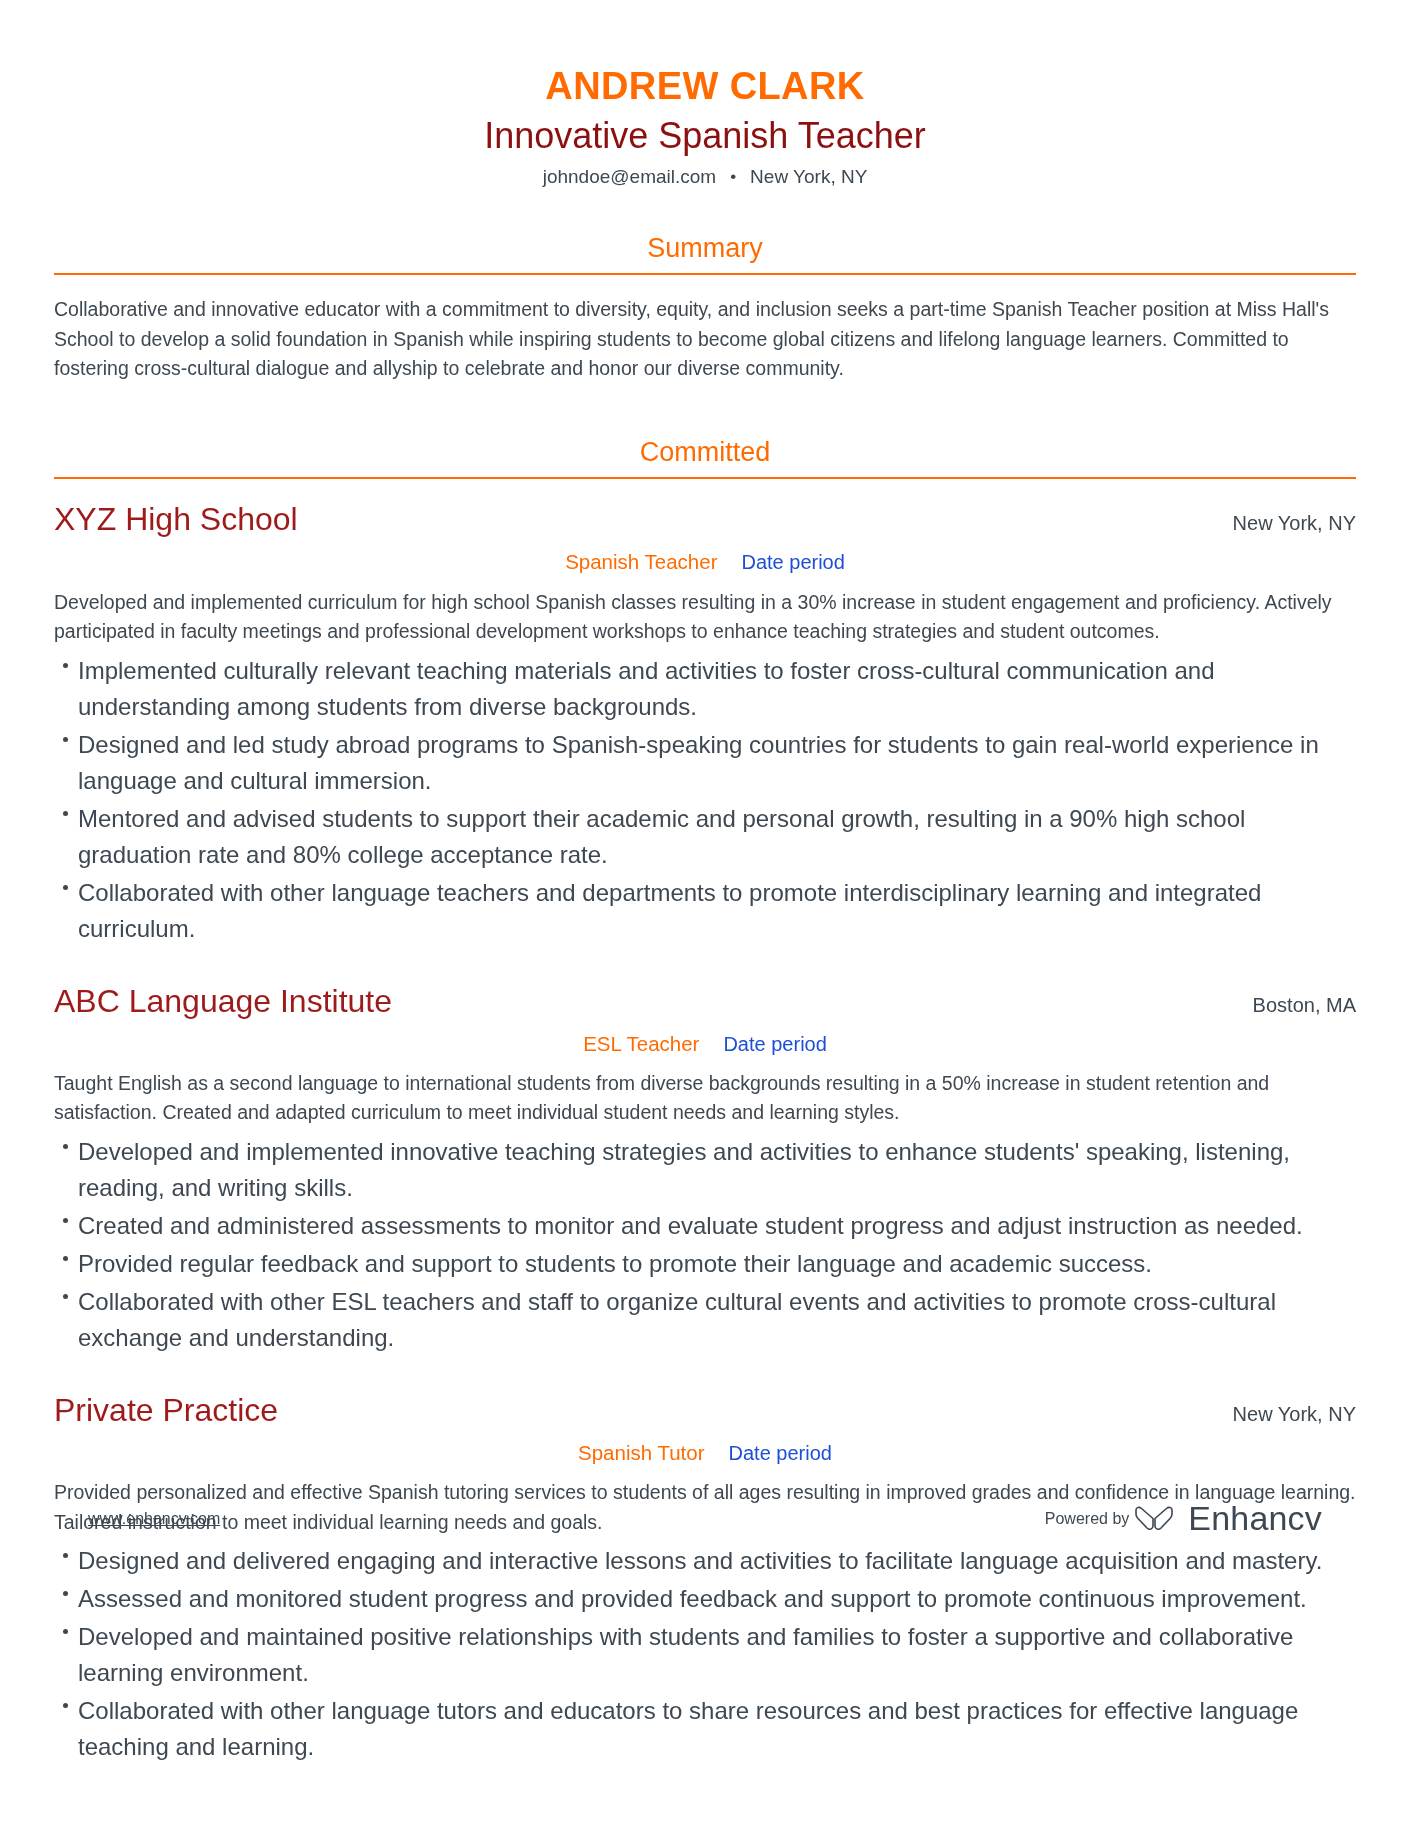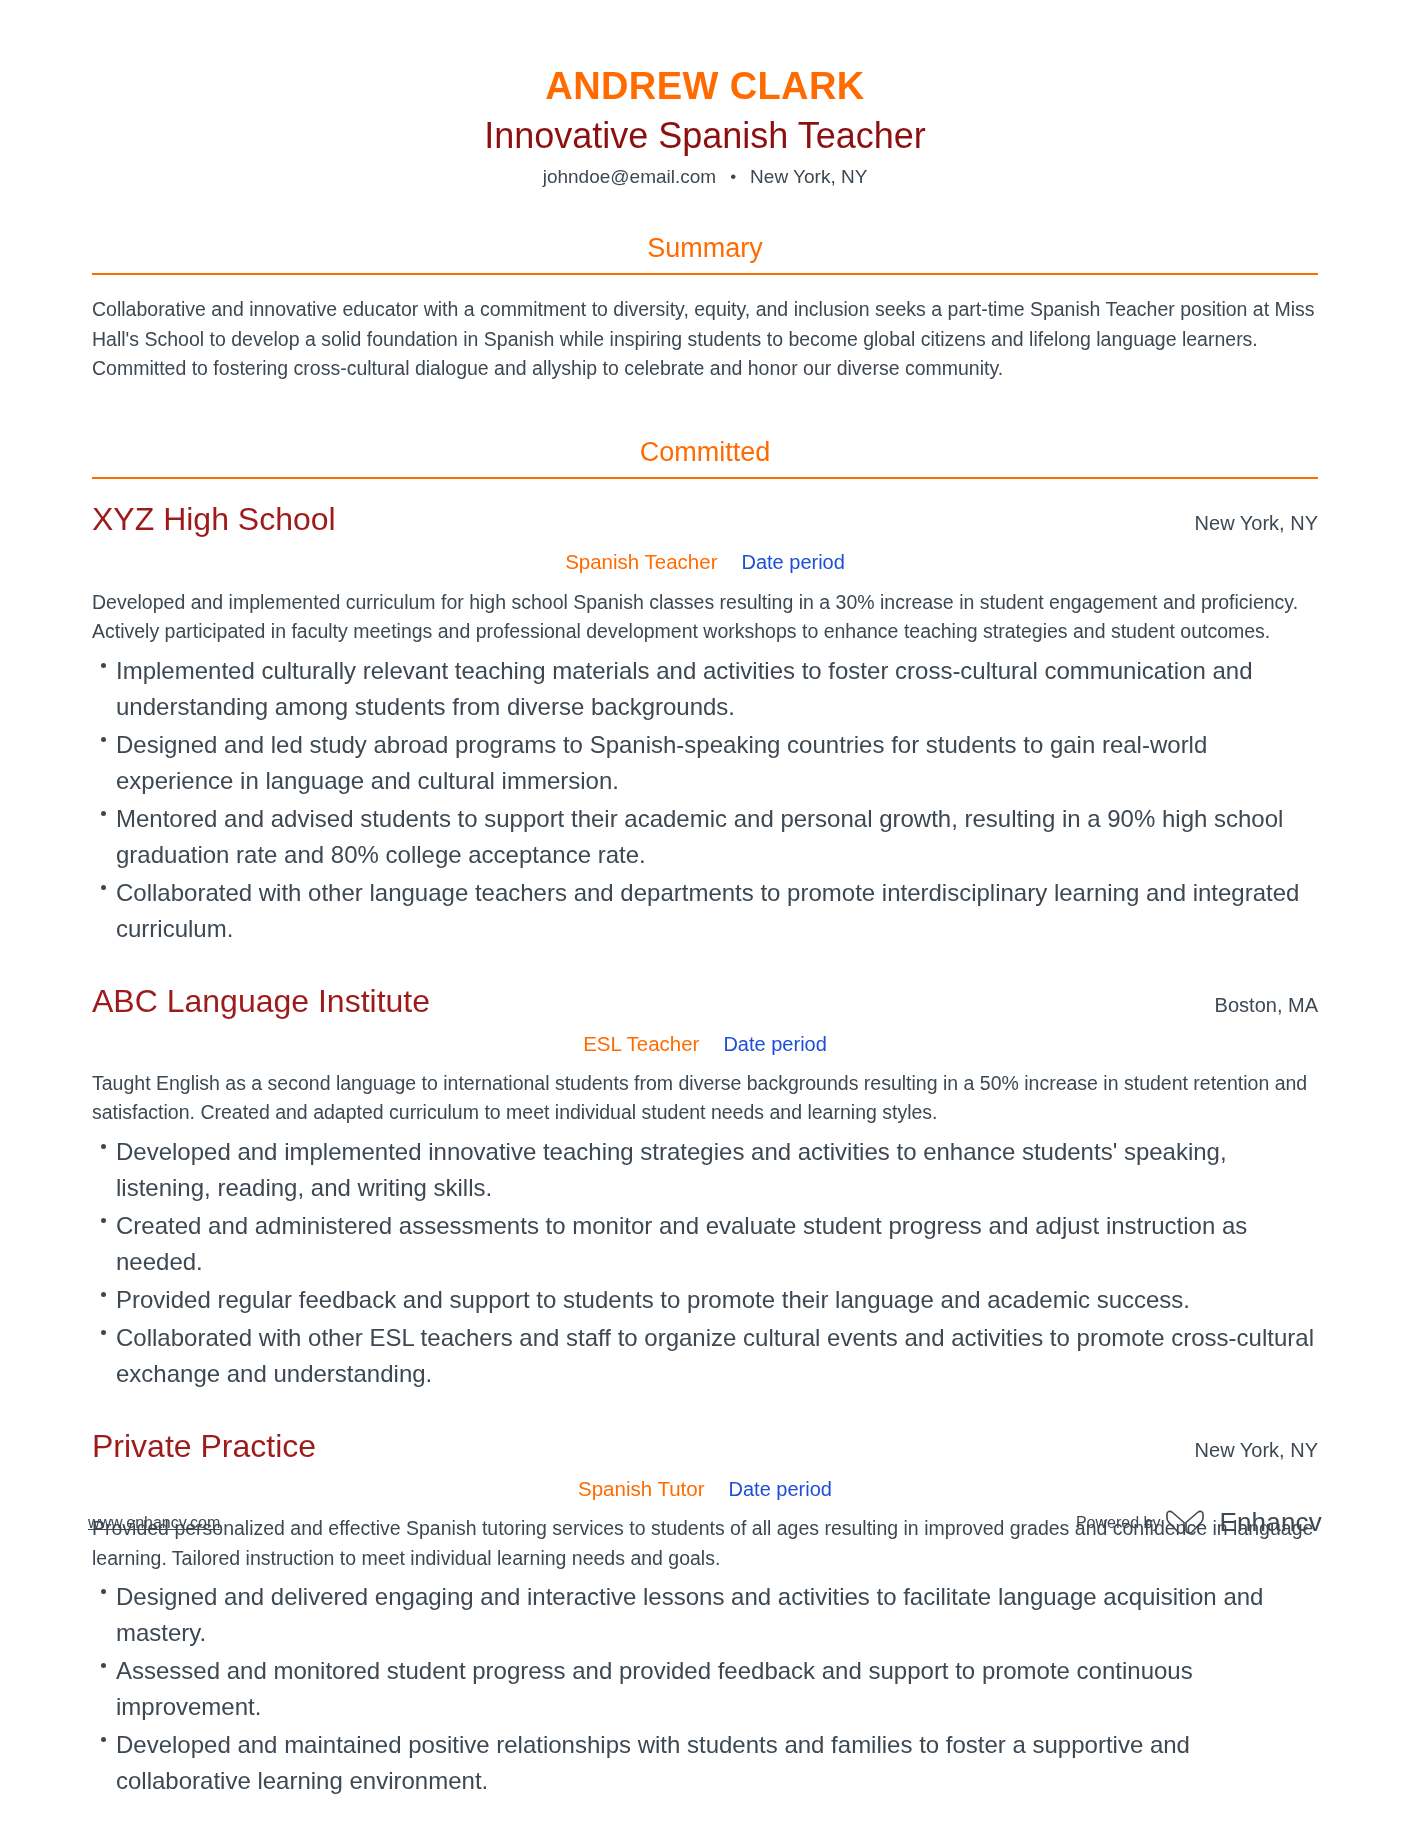--- a/index.html
+++ b/index.html
@@ -17,7 +17,7 @@
     position: relative;
     width: 1410px;
     height: 1582px;
-    padding: 0 92px;
+    padding: 0 54px;
     background: #fff;
   }
 

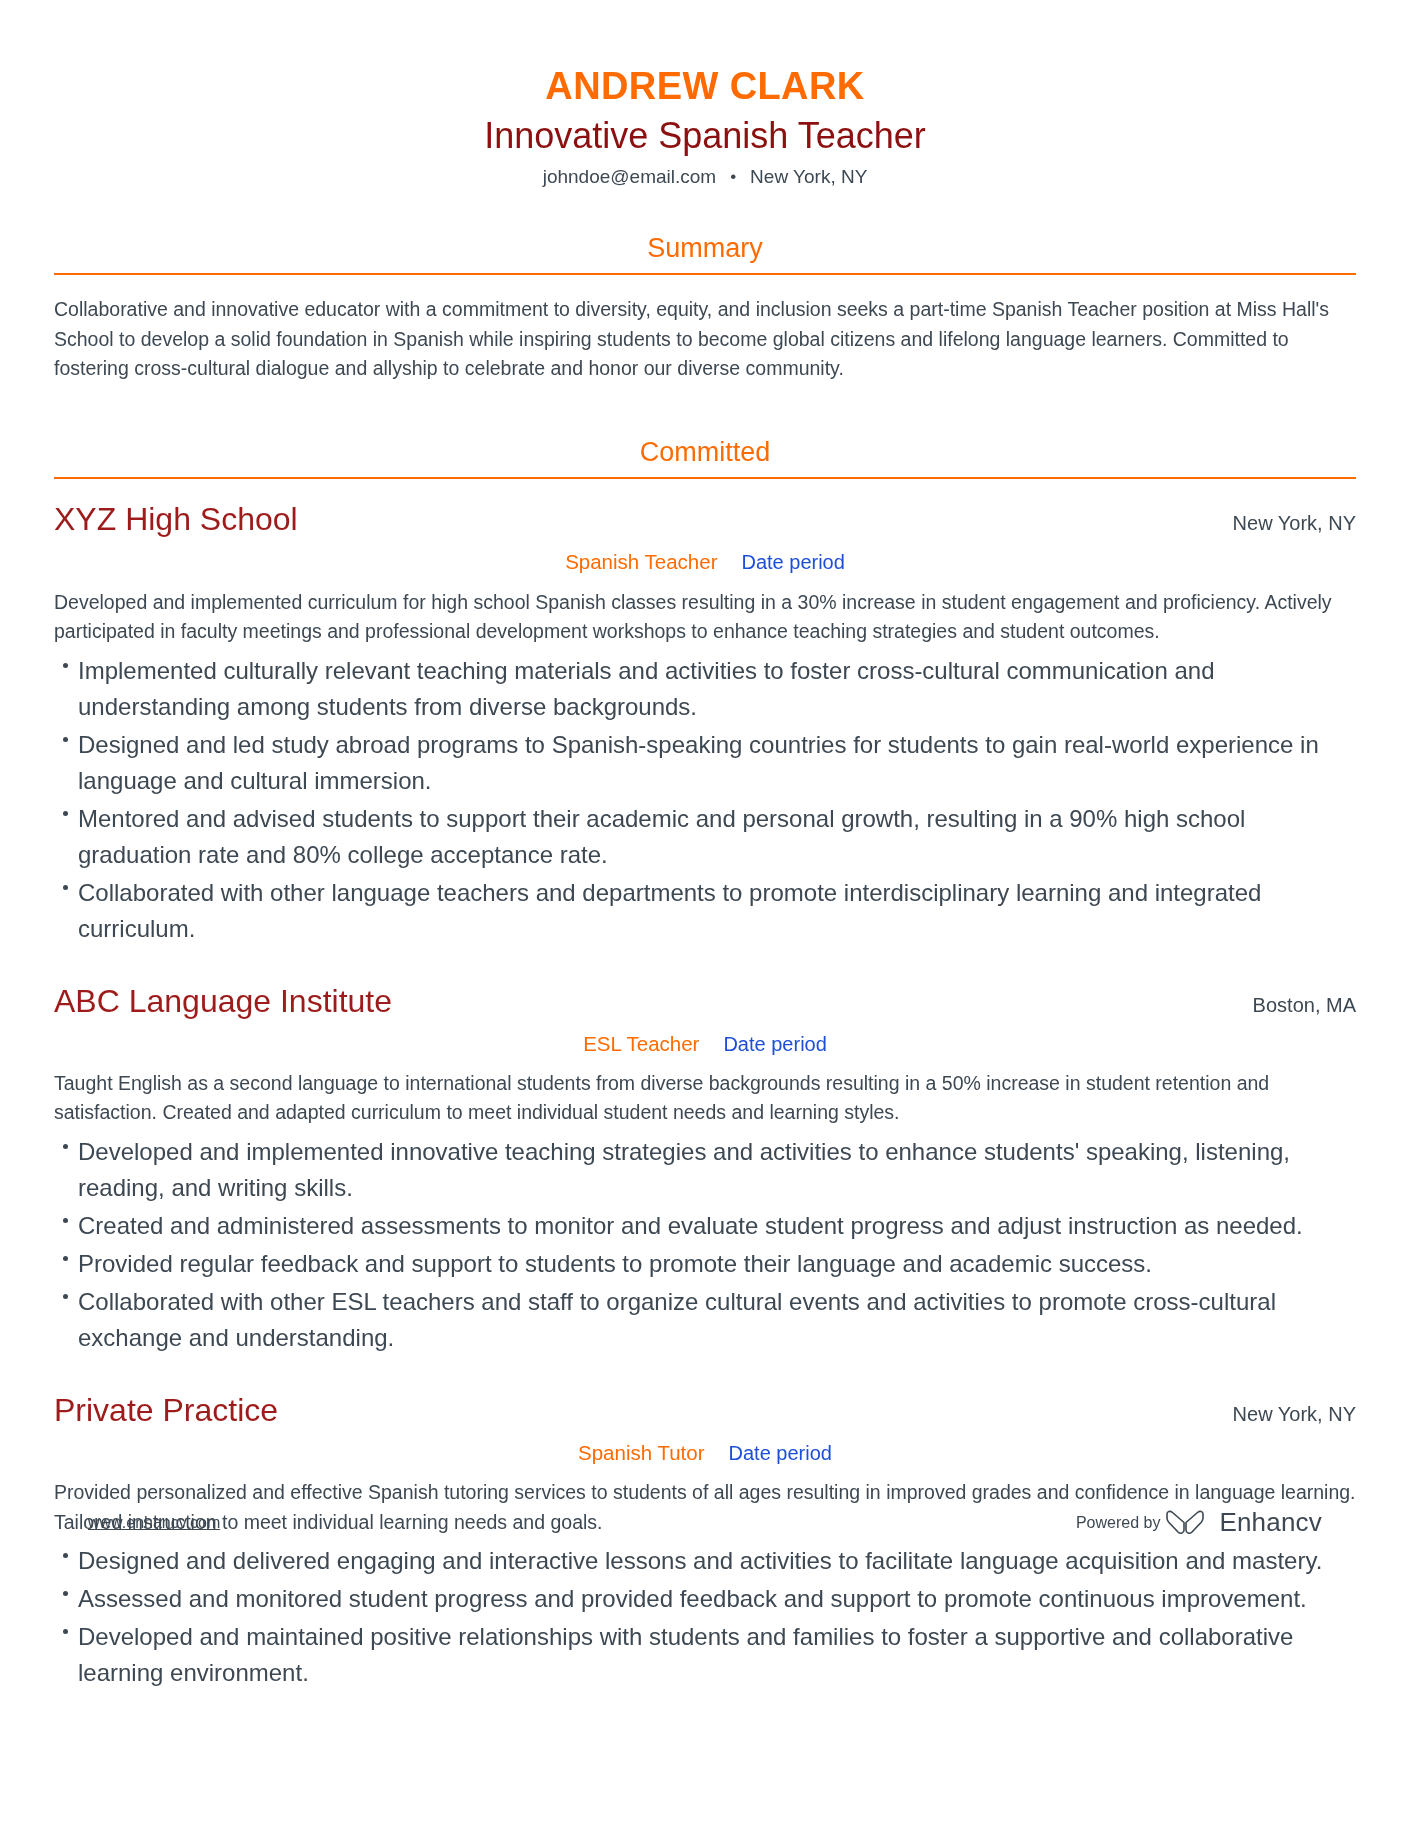--- a/index.html
+++ b/index.html
@@ -171,7 +171,7 @@
   }
   .brand-logo { display: flex; align-items: center; gap: 10px; }
   .brand-name {
-    font-size: 26px;
+    font-size: 34px;
     color: #3d4852;
     letter-spacing: 0.2px;
   }

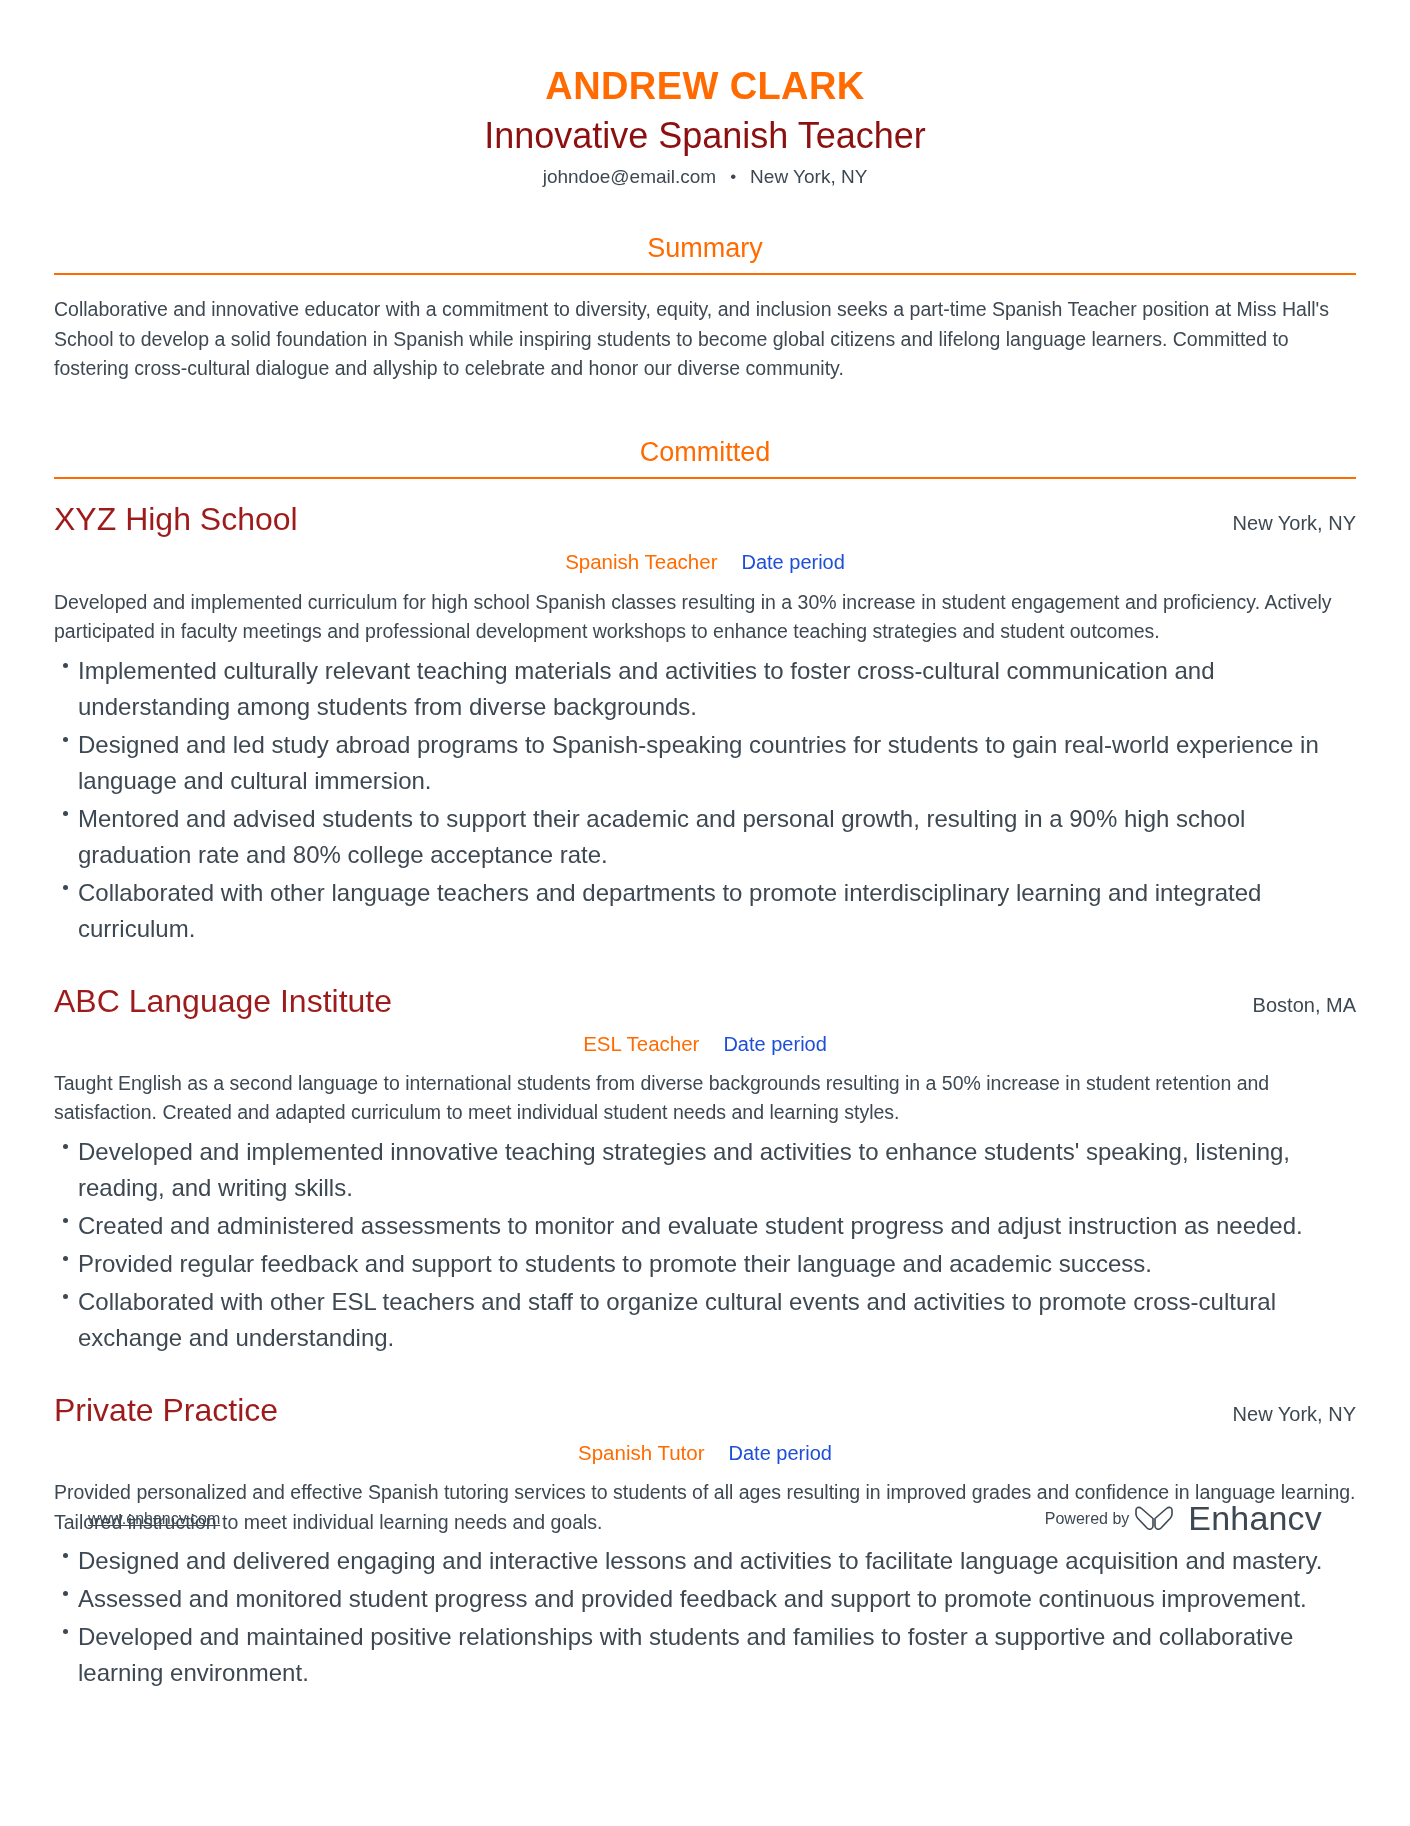--- a/index.html
+++ b/index.html
@@ -251,6 +251,7 @@
         <li>Designed and delivered engaging and interactive lessons and activities to facilitate language acquisition and mastery.</li>
         <li>Assessed and monitored student progress and provided feedback and support to promote continuous improvement.</li>
         <li>Developed and maintained positive relationships with students and families to foster a supportive and collaborative learning environment.</li>
+        <li>Collaborated with other language tutors and educators to share resources and best practices for effective language teaching and learning.</li>
       </ul>
     </div>
   </div>

